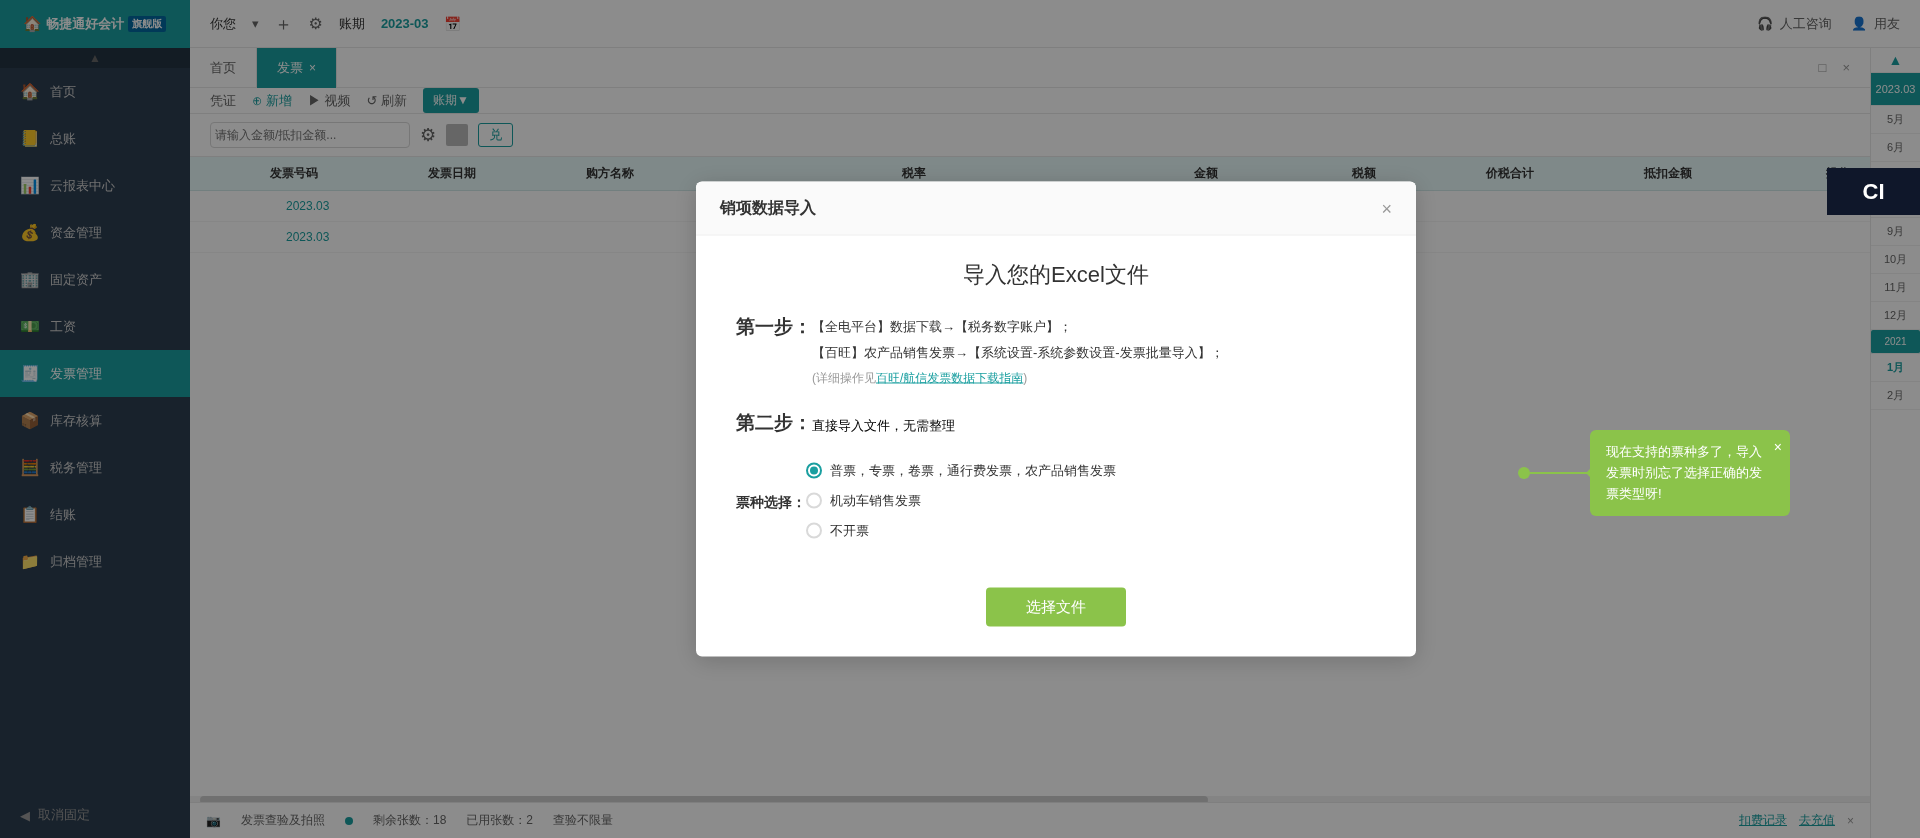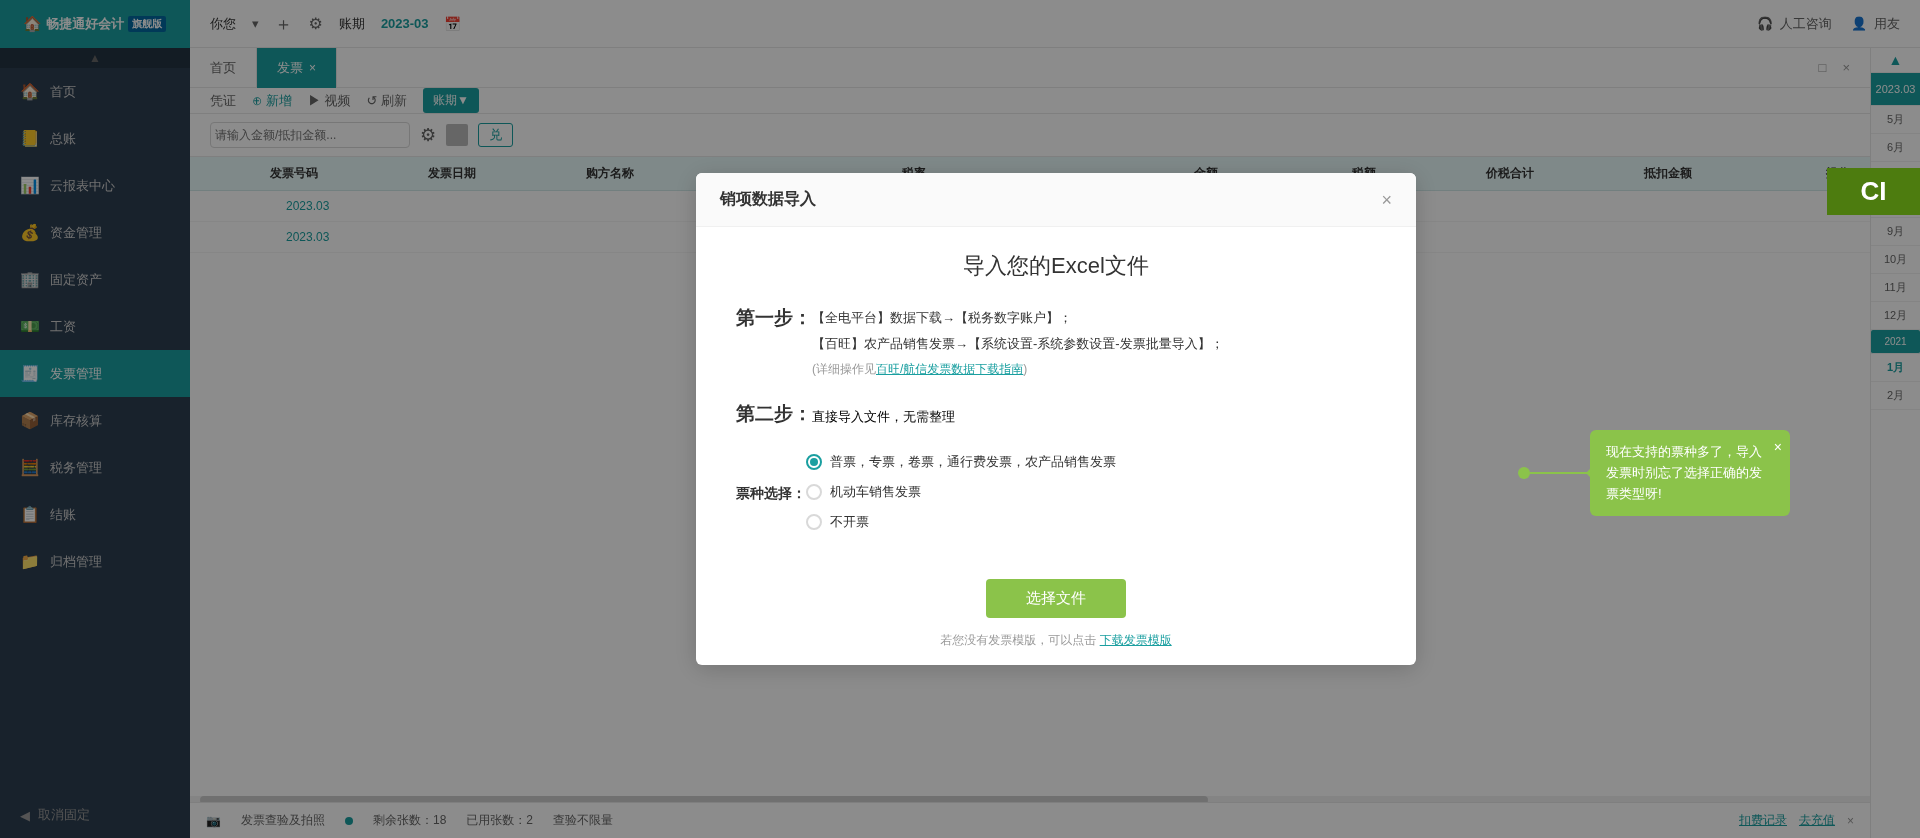--- a/index.html
+++ b/index.html
@@ -185,9 +185,9 @@
 
     .ci-badge {
       position: fixed; right: 0; top: 168px;
-      width: 93px; height: 47px; background: #4d7c0f;
+      width: 93px; height: 47px; background: #0f172a;
       display: flex; align-items: center; justify-content: center;
-      color: #fff; font-size: 26px; font-weight: bold; z-index: 400;
+      color: #fff; font-size: 22px; font-weight: bold; z-index: 400;
       cursor: pointer;
     }
 

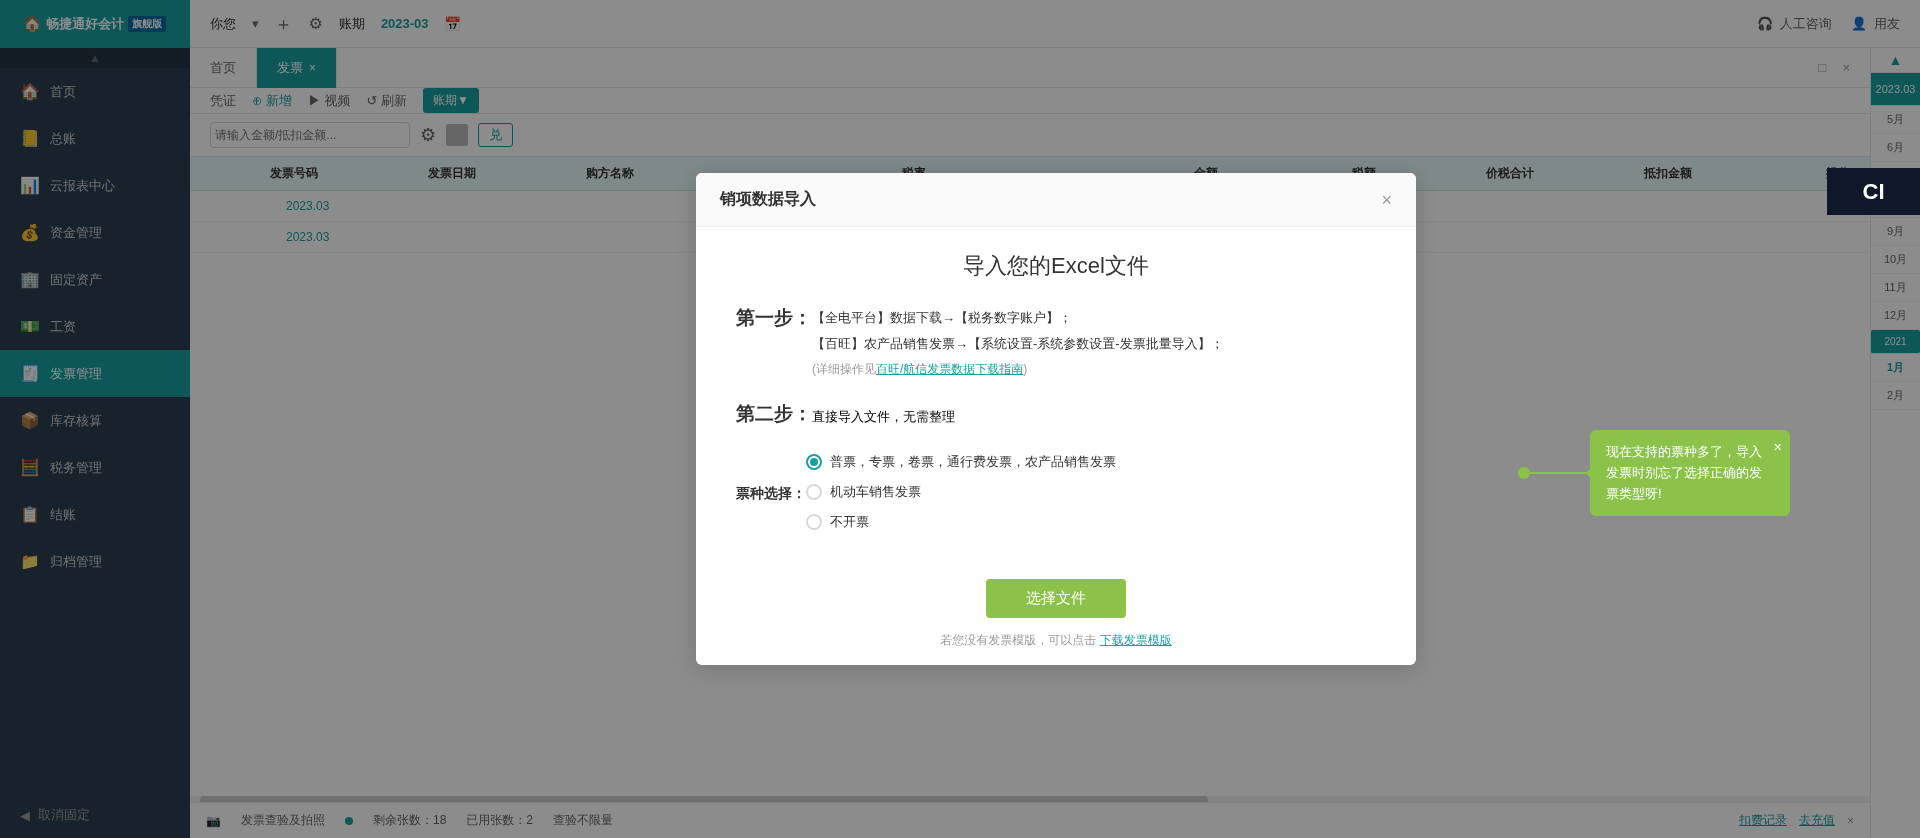--- a/index.html
+++ b/index.html
@@ -459,10 +459,6 @@
     <div>
       <button class="select-file-btn">选择文件</button>
     </div>
-    <div class="modal-hint">
-      <span>若您没有发票模版，可以点击</span>
-      <a style="color:#1a9fa0; text-decoration:underline; cursor:pointer;">下载发票模版</a>
-    </div>
   </div>
 </div>
 

